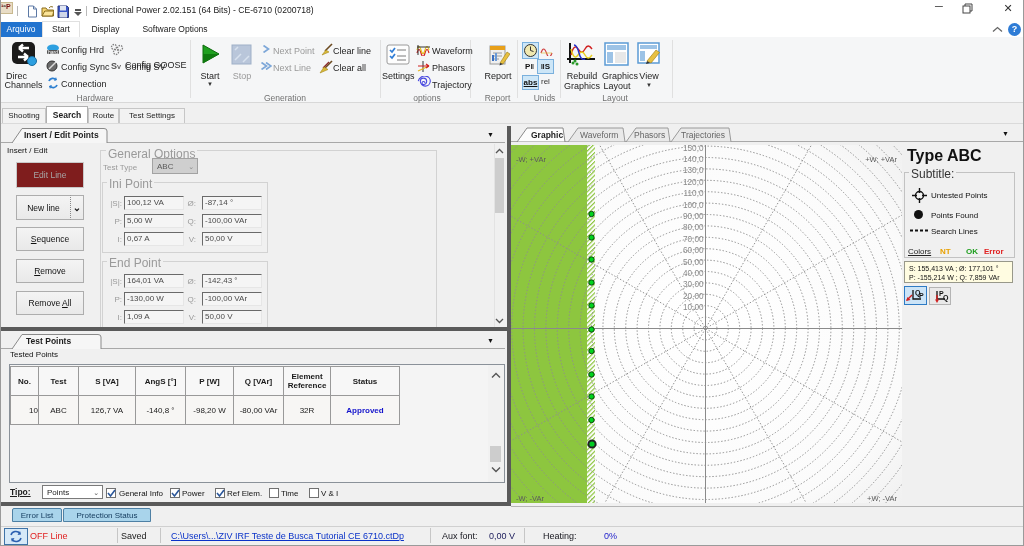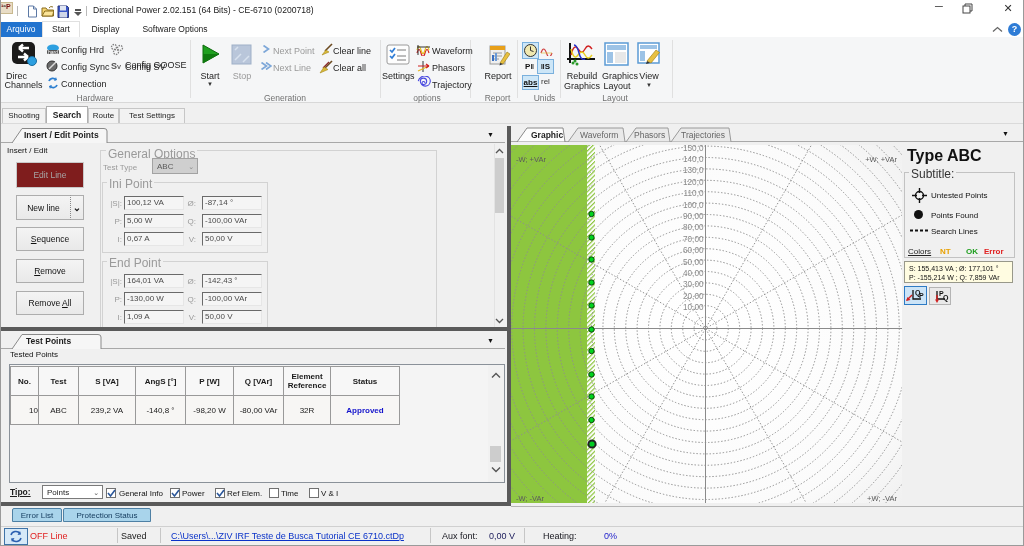--- a/index.html
+++ b/index.html
@@ -322,7 +322,7 @@
 <tr style="height:29px;background:#f7f6f4">
 <td style="border:1px solid #999;text-align:right;padding-left:3px">10</td>
         <td style="border:1px solid #999">ABC</td>
-        <td style="border:1px solid #999">239,2 VA</td>
+        <td style="border:1px solid #999">126,7 VA</td>
         <td style="border:1px solid #999">-140,8 °</td>
         <td style="border:1px solid #999">-98,20 W</td>
         <td style="border:1px solid #999">-80,00 VAr</td>

